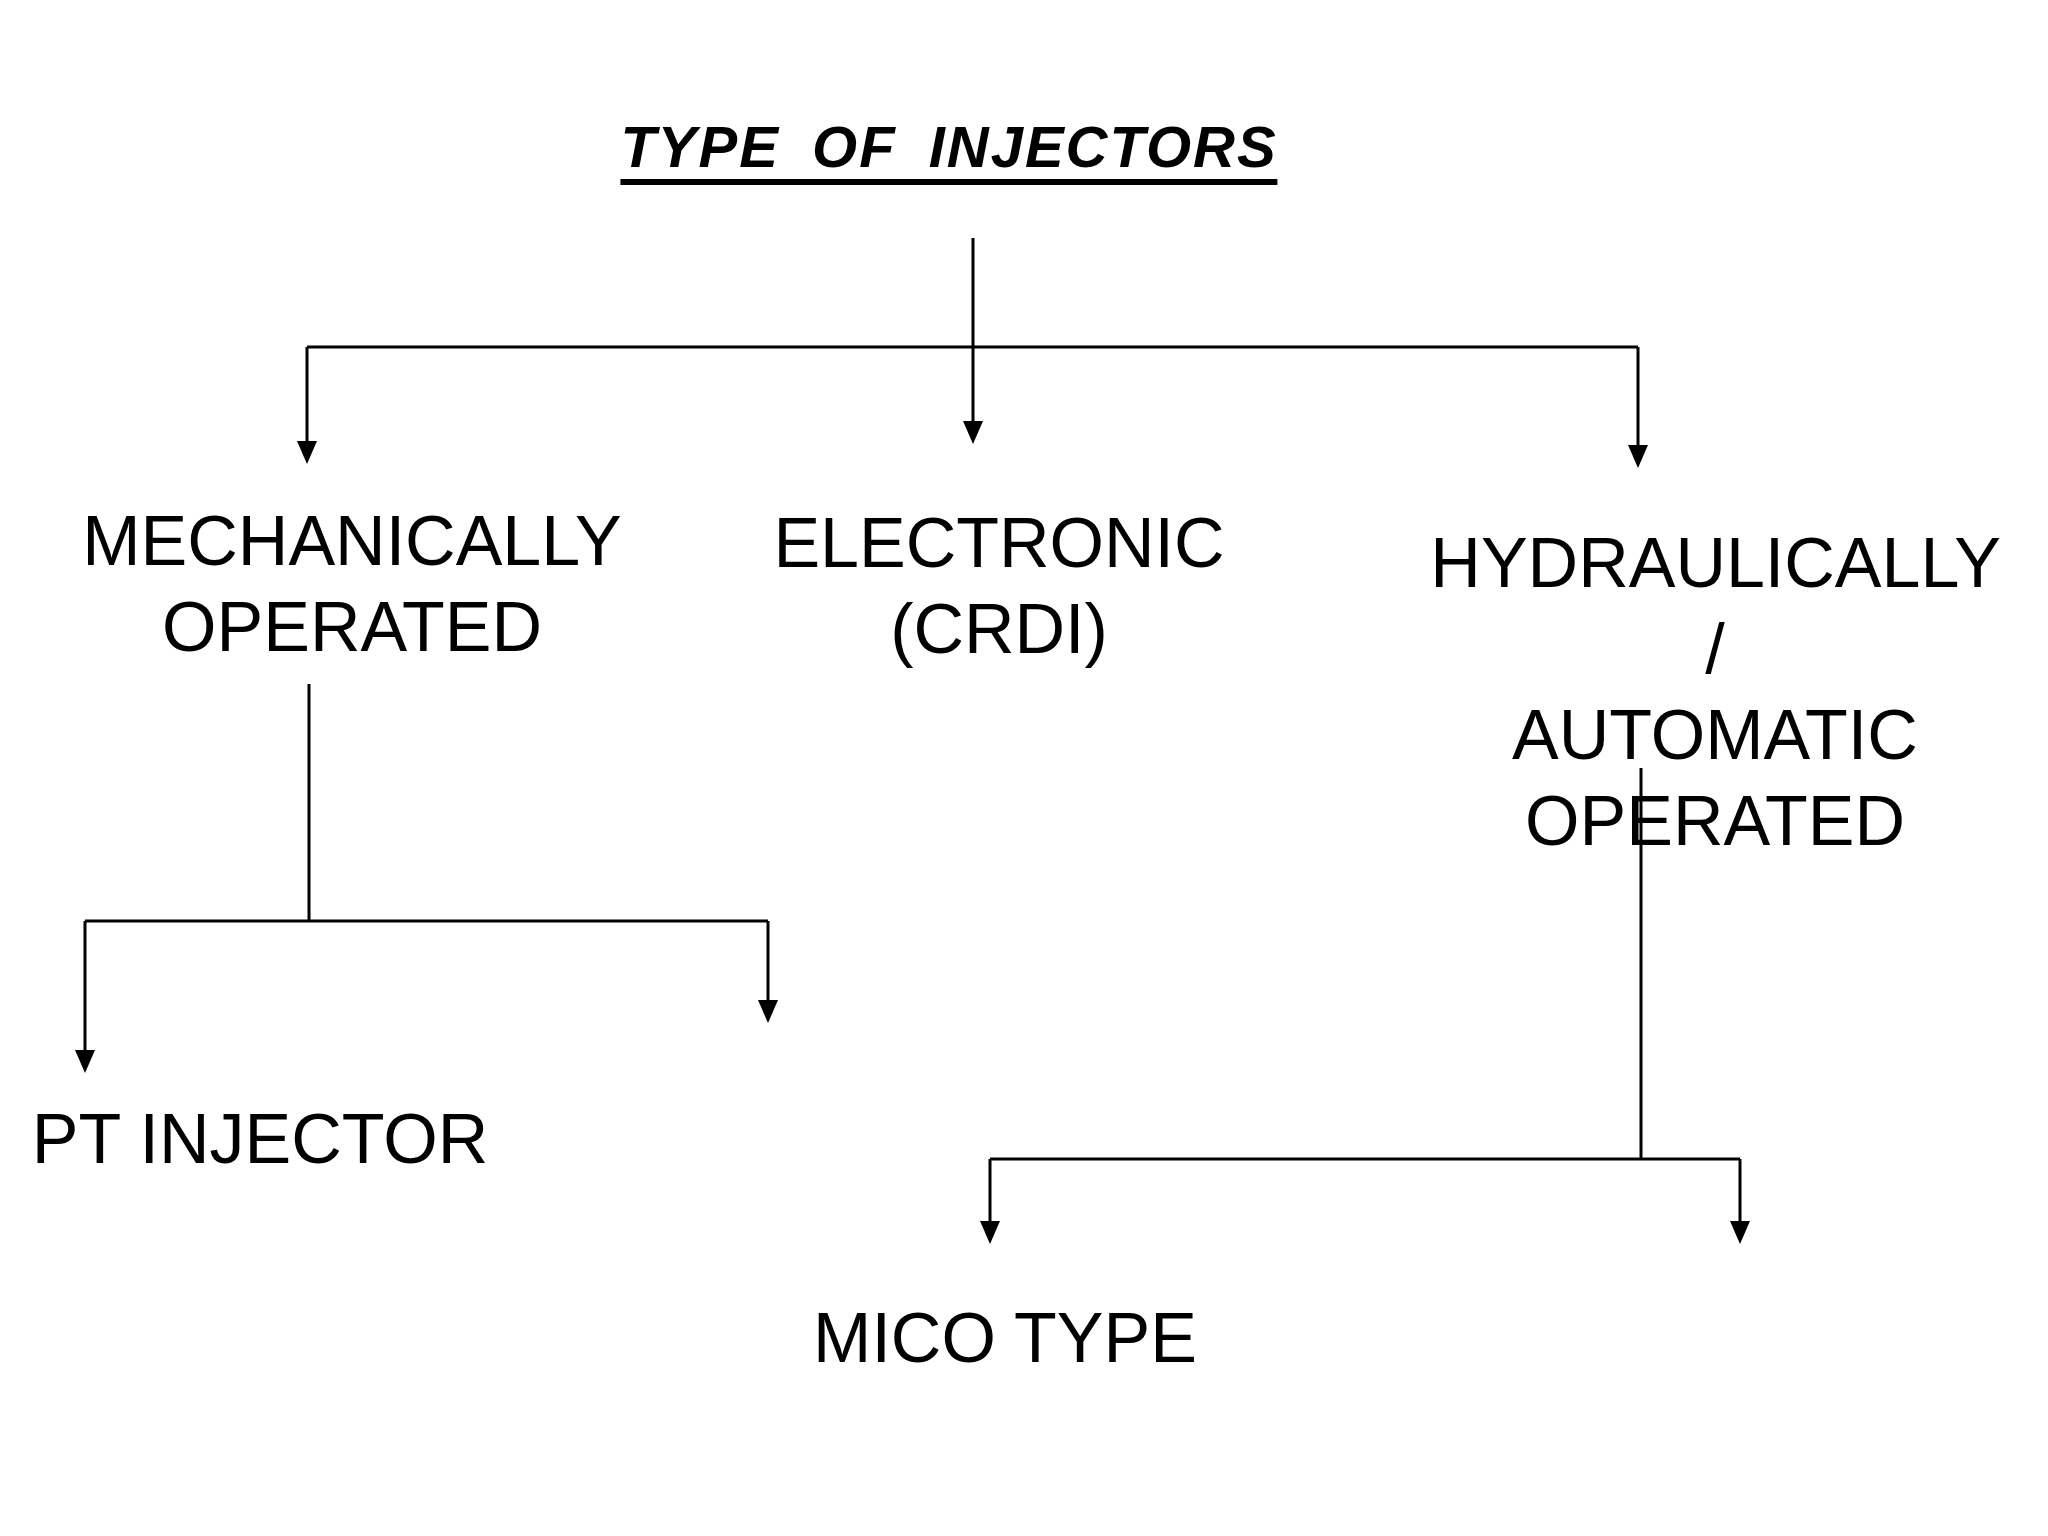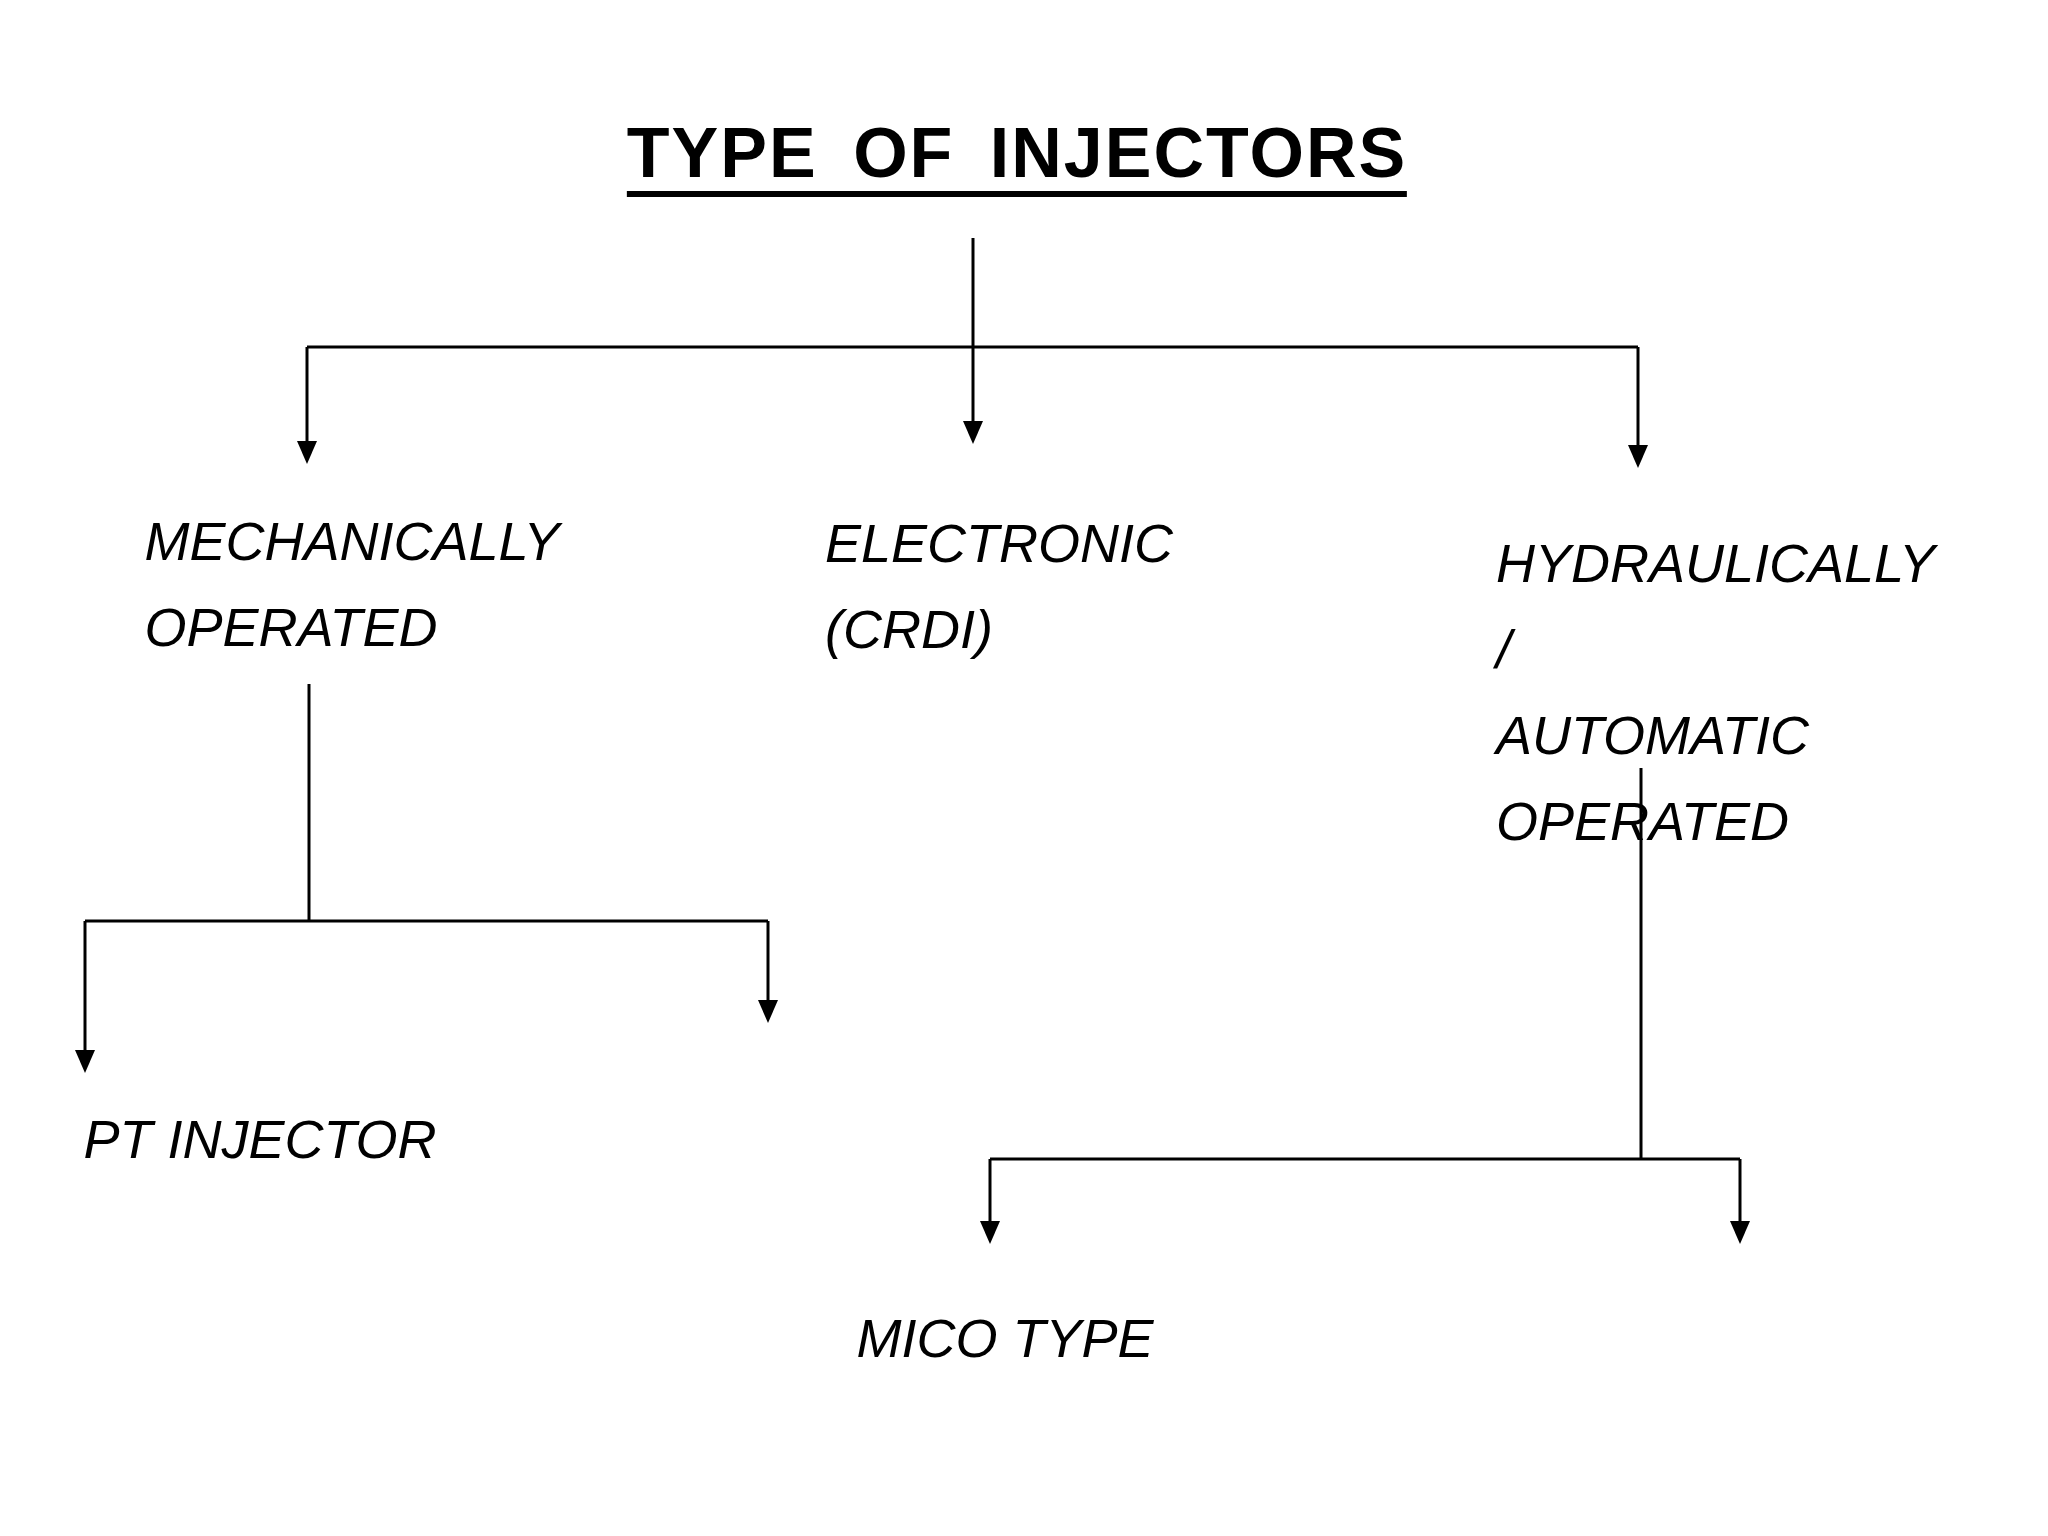--- a/index.html
+++ b/index.html
@@ -24,10 +24,10 @@
   }
   .title {
     position: absolute;
-    left: 1017px;
+    left: 949px;
     top: 118px;
     transform: translateX(-50%);
-    font-size: 70px;
+    font-size: 58px;
     font-weight: bold;
     line-height: 1;
     letter-spacing: 2px;
@@ -35,6 +35,7 @@
     white-space: nowrap;
     padding-bottom: 3px;
     border-bottom: 6px solid #000000;
+    font-style: italic;
   }
   .node {
     position: absolute;

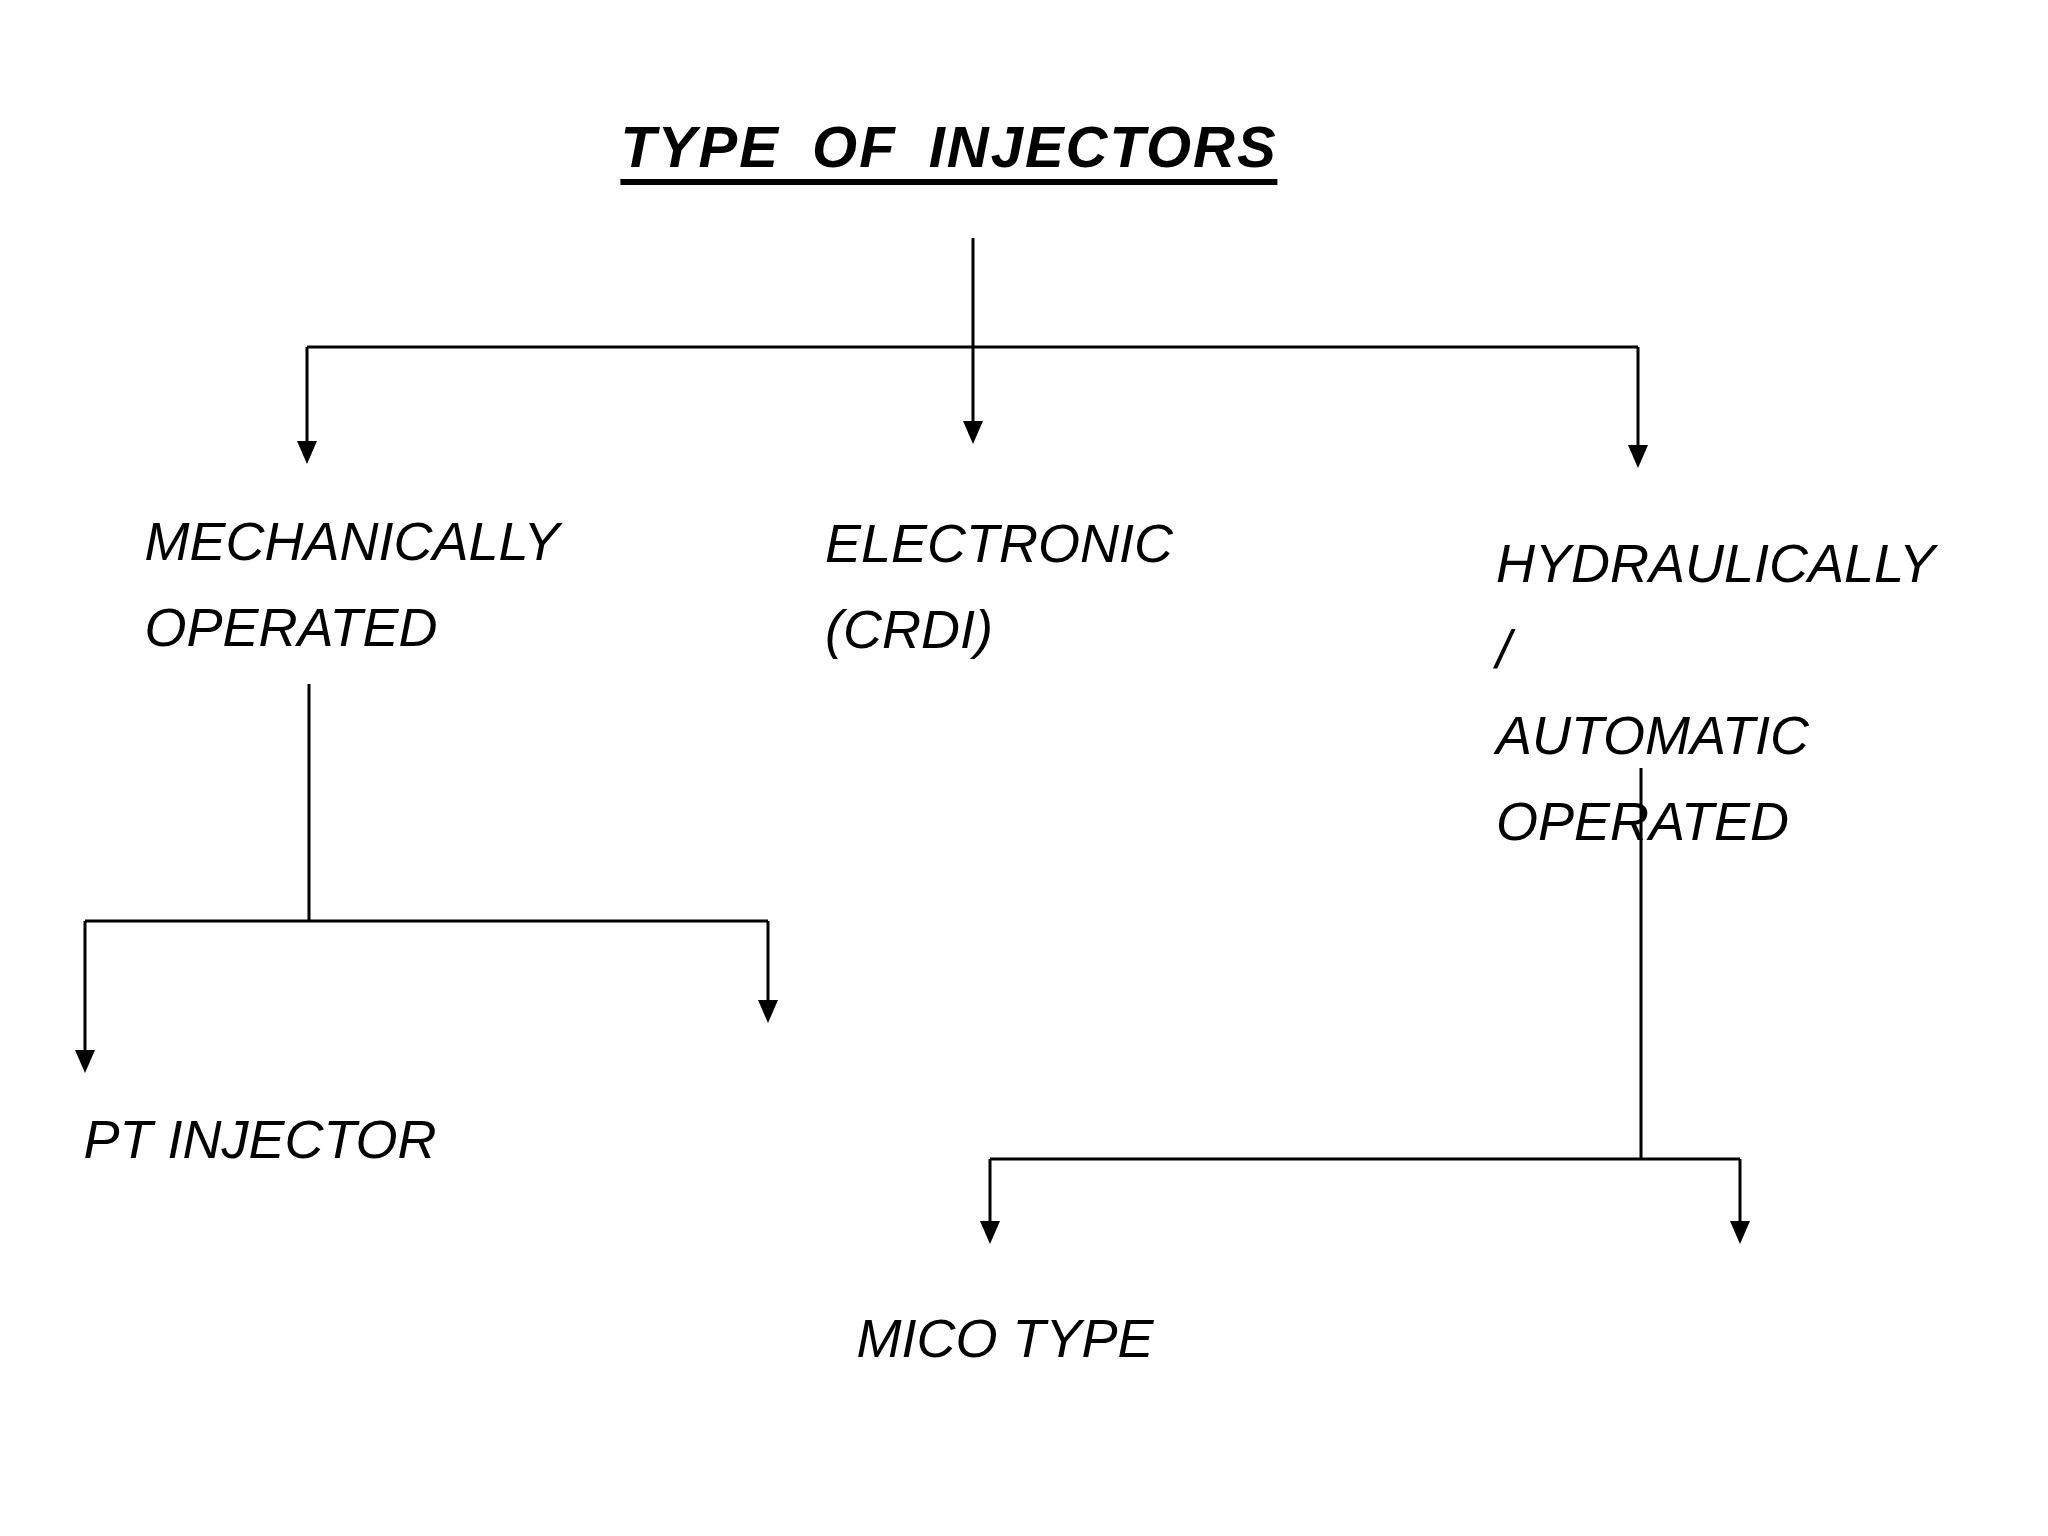--- a/index.html
+++ b/index.html
@@ -40,10 +40,10 @@
   .node {
     position: absolute;
     transform: translateX(-50%);
-    font-size: 54px;
+    font-size: 70px;
     line-height: 86px;
+    text-align: center;
     white-space: pre-line;
-    font-style: italic;
   }
   .edge { stroke: #000000; stroke-width: 3; fill: none; }
   .arrowhead { fill: #000000; stroke: none; }

